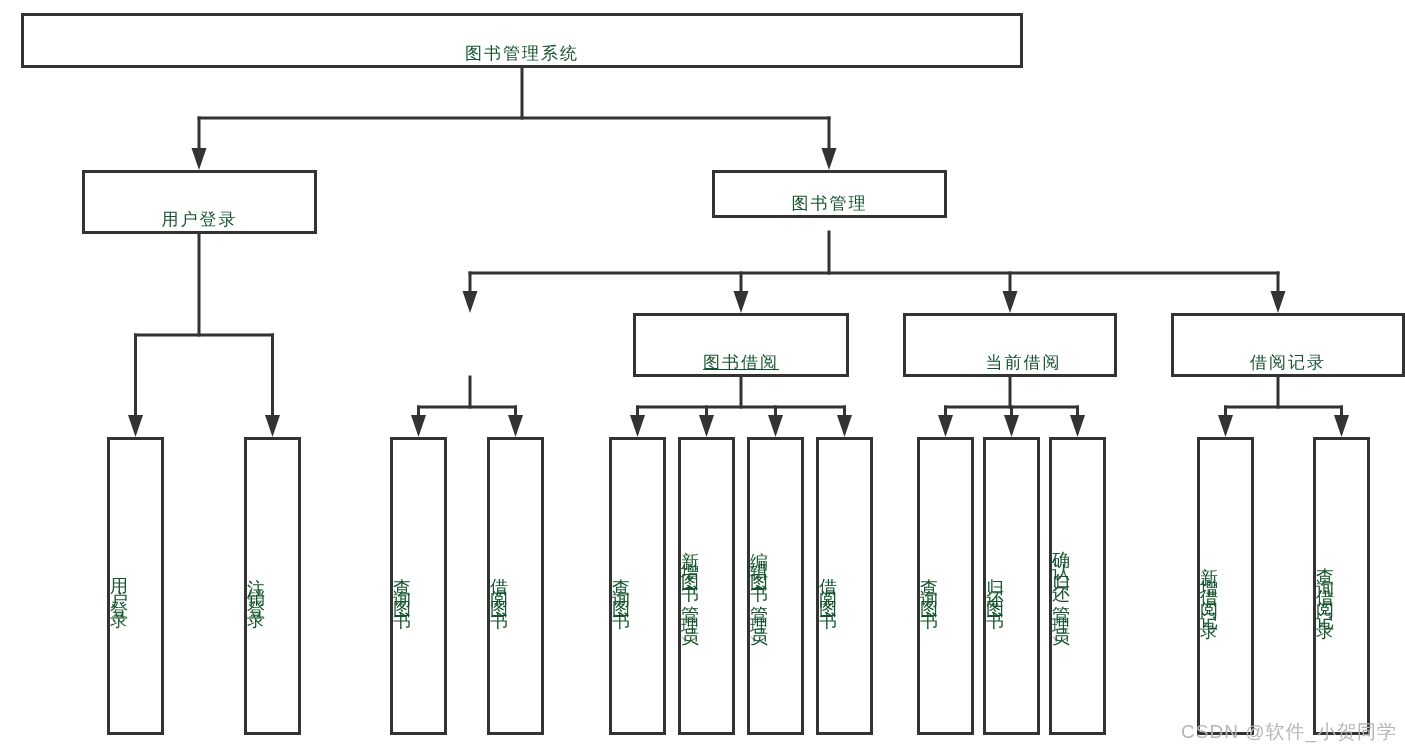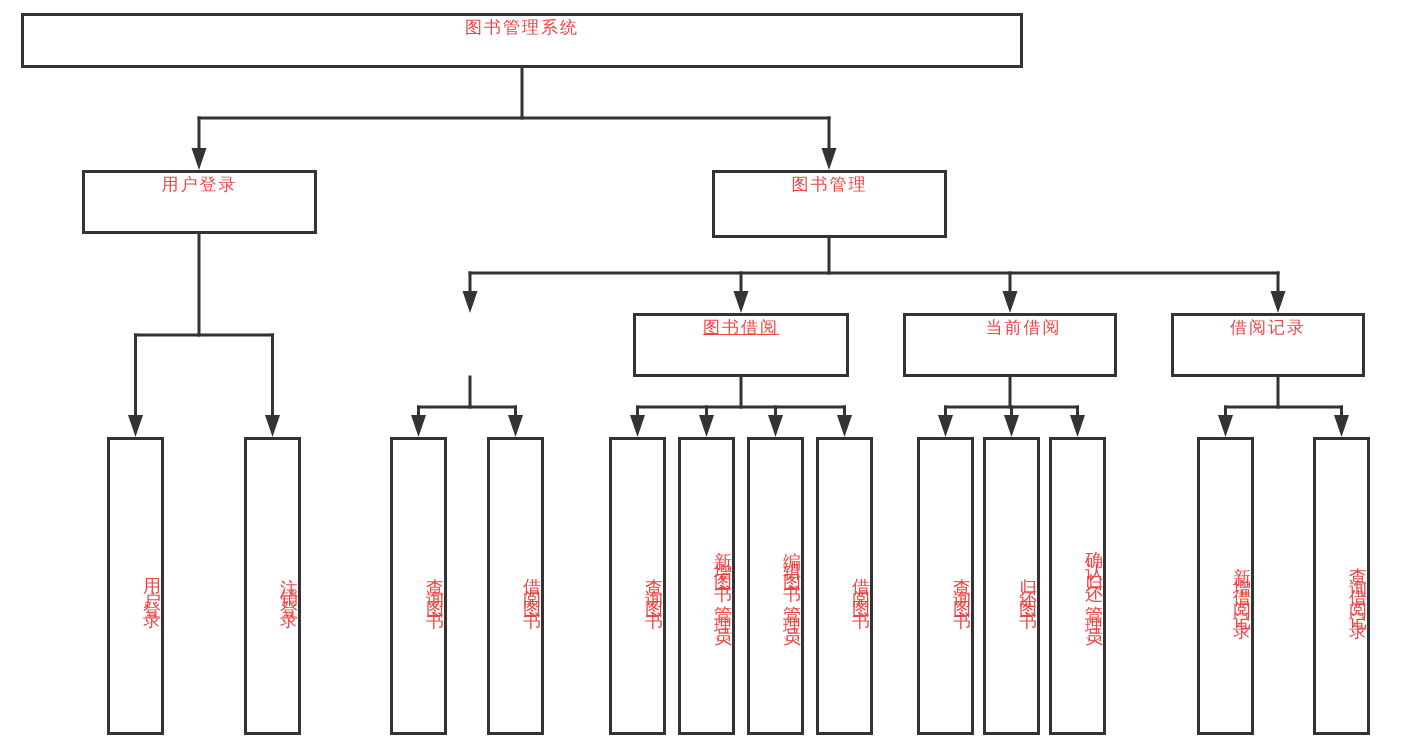--- a/index.html
+++ b/index.html
@@ -29,9 +29,9 @@
     border: 3px solid #333333;
     background: #ffffff;
     display: flex;
-    align-items: flex-start;
+    align-items: flex-end;
     justify-content: center;
-    color: #ef4444;
+    color: #14532d;
     z-index: 2;
   }
   .hbox {

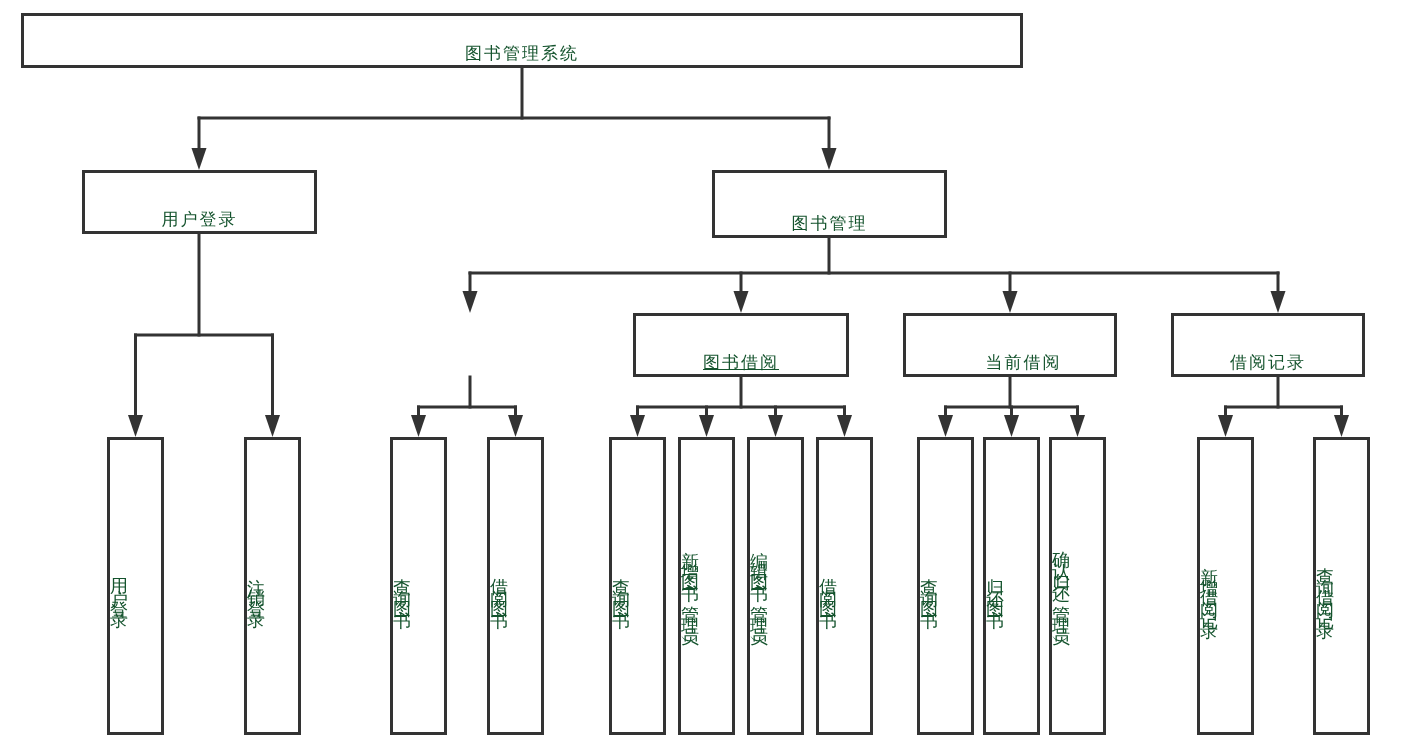--- a/index.html
+++ b/index.html
@@ -146,7 +146,7 @@
   <div class="box hbox" style="left:82px; top:170px; width:235px; height:64px;">
     <span>用户登录</span>
   </div>
-  <div class="box hbox" style="left:712px; top:170px; width:235px; height:68px;">
+  <div class="box hbox" style="left:712px; top:170px; width:235px; height:48px;">
     <span>图书管理</span>
   </div>
 

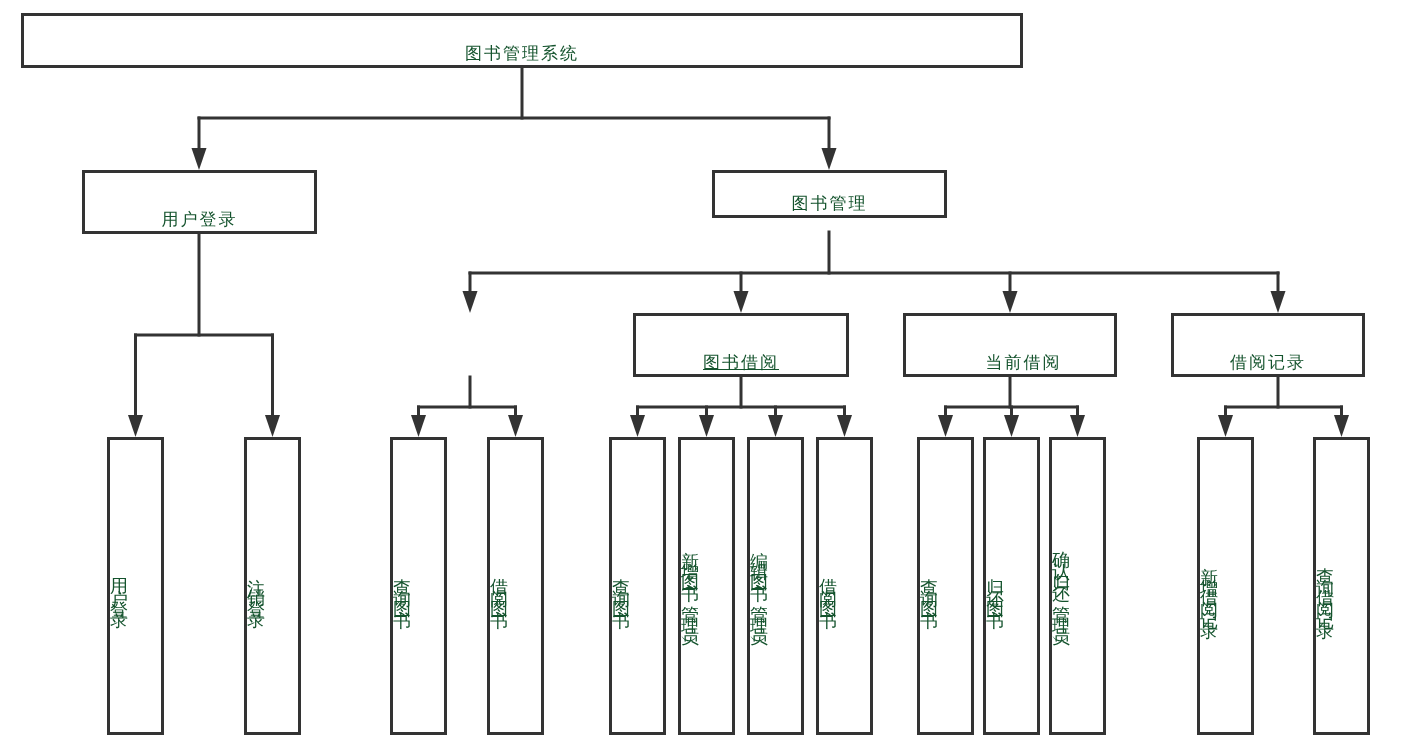--- a/index.html
+++ b/index.html
@@ -156,7 +156,7 @@
   <div class="box hbox" style="left:903px; top:313px; width:214px; height:64px;padding-left:27px;">
     <span>当前借阅</span>
   </div>
-  <div class="box hbox" style="left:1171px; top:313px; width:194px; height:64px;">
+  <div class="box hbox" style="left:1171px; top:313px; width:234px; height:64px;">
     <span>借阅记录</span>
   </div>
 

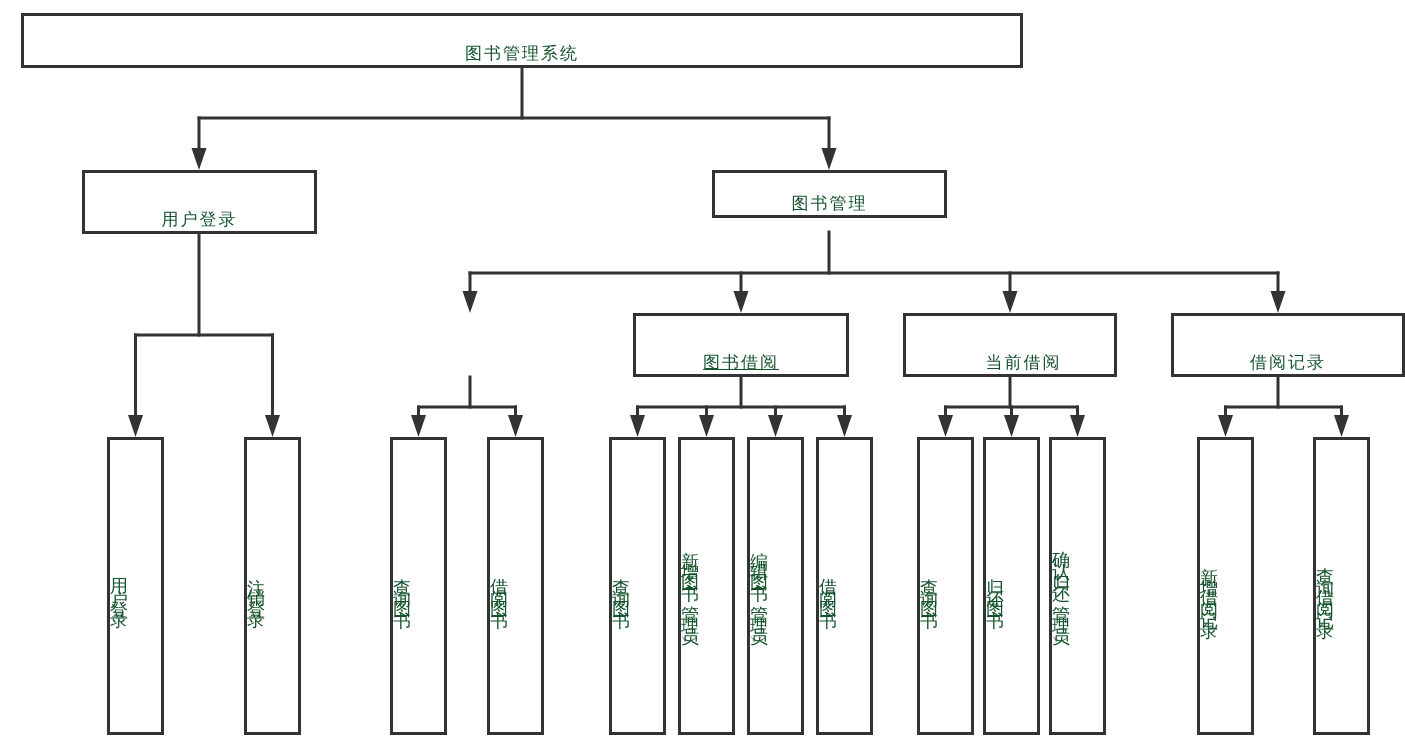--- a/index.html
+++ b/index.html
@@ -204,6 +204,7 @@
     <span>查询借阅记录</span>
   </div>
 
+  <div class="watermark">CSDN @软件_小贺同学</div>
 
 </div>
 

